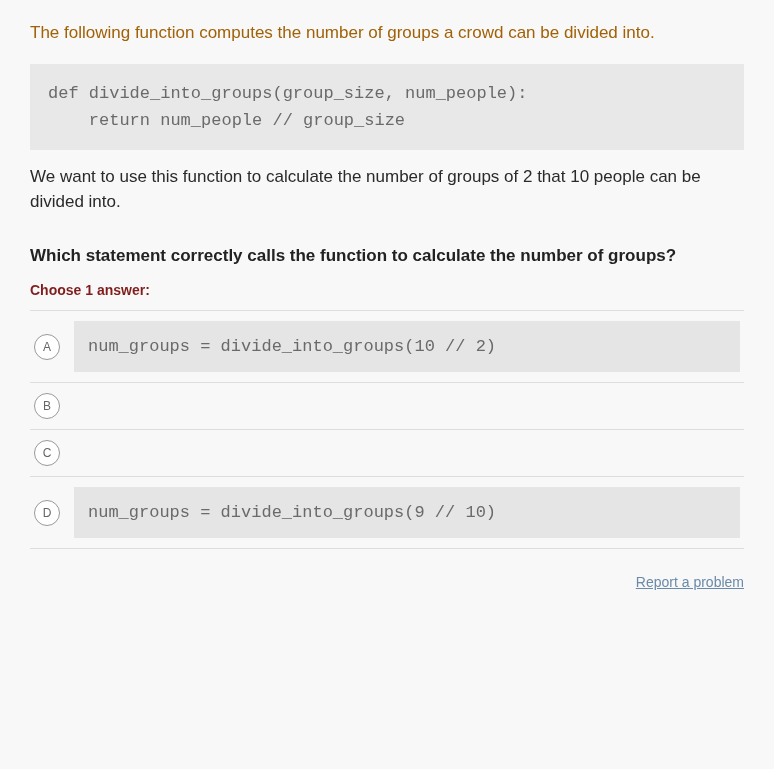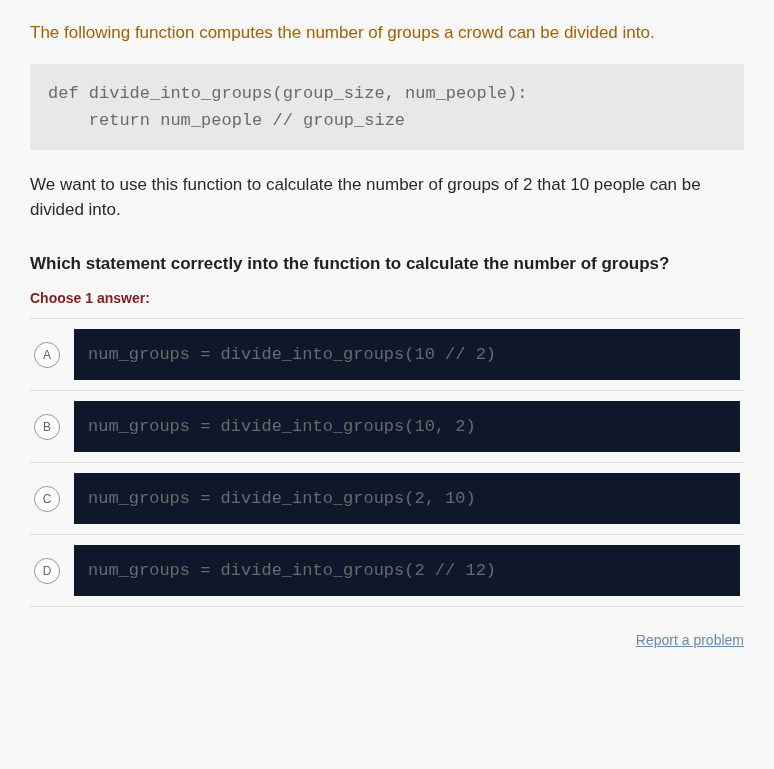--- a/index.html
+++ b/index.html
@@ -19,7 +19,7 @@
     color: #6a6a6a;
     line-height: 1.6;
     white-space: pre;
-    margin-bottom: 22px;
+    margin-bottom: 14px;
   }
   .explain { font-size: 17px; line-height: 1.5; margin-bottom: 28px; color: #2a2a2a; }
   .question { font-size: 17px; line-height: 1.5; margin-bottom: 14px; color: #222; font-weight: 600; }

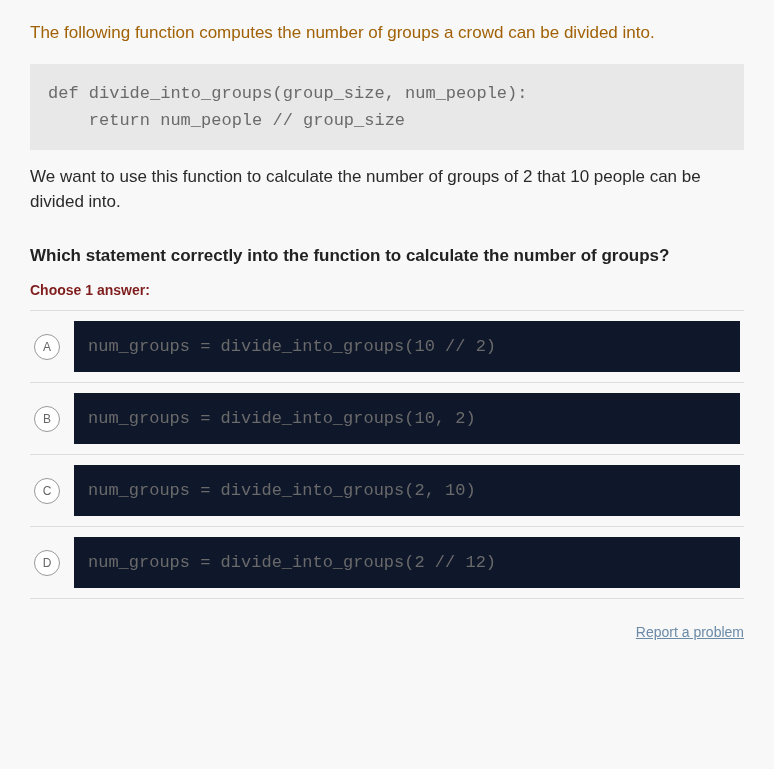--- a/index.html
+++ b/index.html
@@ -70,7 +70,7 @@
 
 <p class="explain">We want to use this function to calculate the number of groups of 2 that 10 people can be divided into.</p>
 
-<p class="question">Which statement correctly into the function to calculate the number of groups?</p>
+<p class="question">Which statement correctly calls the function to calculate the number of groups?</p>
 
 <p class="choose">Choose 1 answer:</p>
 

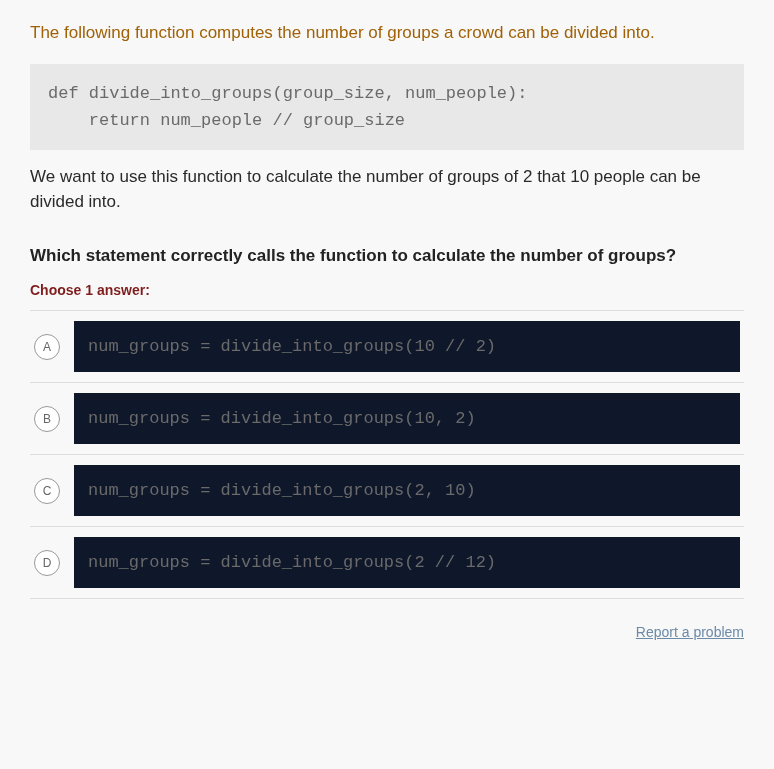--- a/index.html
+++ b/index.html
@@ -44,7 +44,7 @@
   }
   .answer-code {
     flex: 1;
-    background: #0f172a;
+    background: #e5e5e5;
     padding: 16px 14px;
     font-family: "Courier New", monospace;
     font-size: 17px;

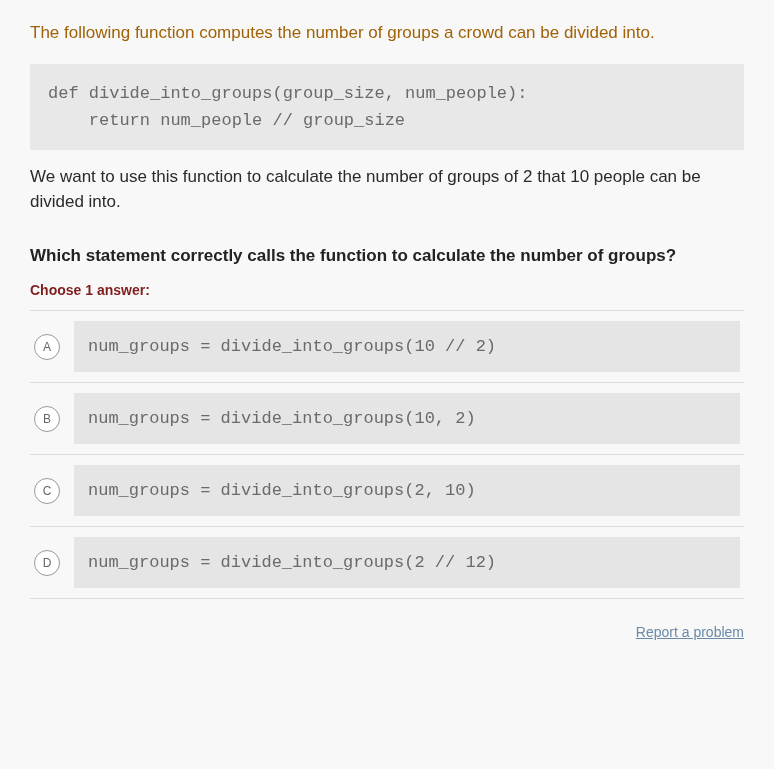--- a/index.html
+++ b/index.html
@@ -83,7 +83,6 @@
 
   <div class="answer-row">
     <div class="radio">B</div>
-    <div class="answer-code">num_groups = divide_into_groups(10, 2)</div>
   </div>
 
   <div class="answer-row">

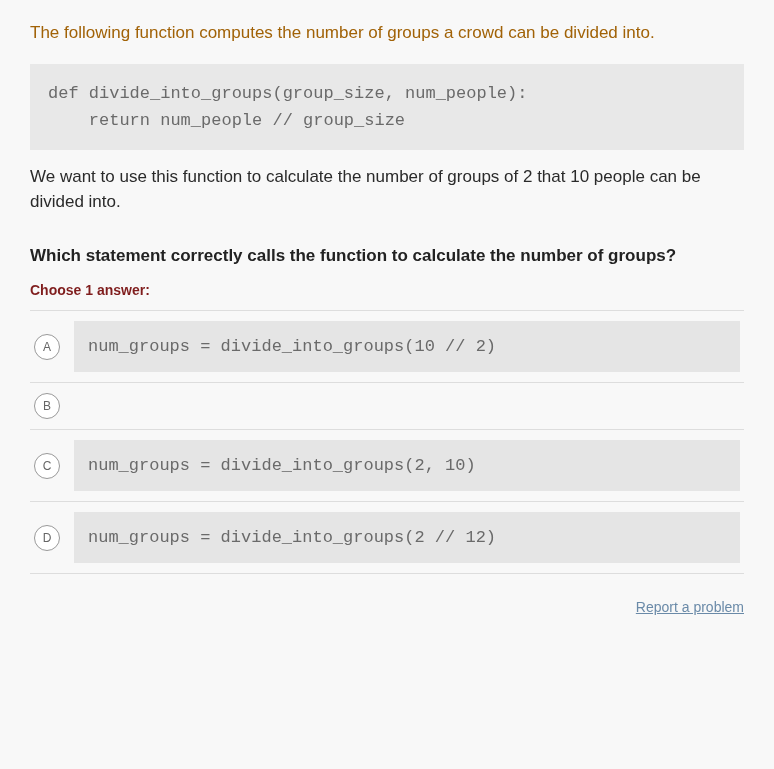--- a/index.html
+++ b/index.html
@@ -87,7 +87,6 @@
 
   <div class="answer-row">
     <div class="radio">C</div>
-    <div class="answer-code">num_groups = divide_into_groups(2, 10)</div>
   </div>
 
   <div class="answer-row">

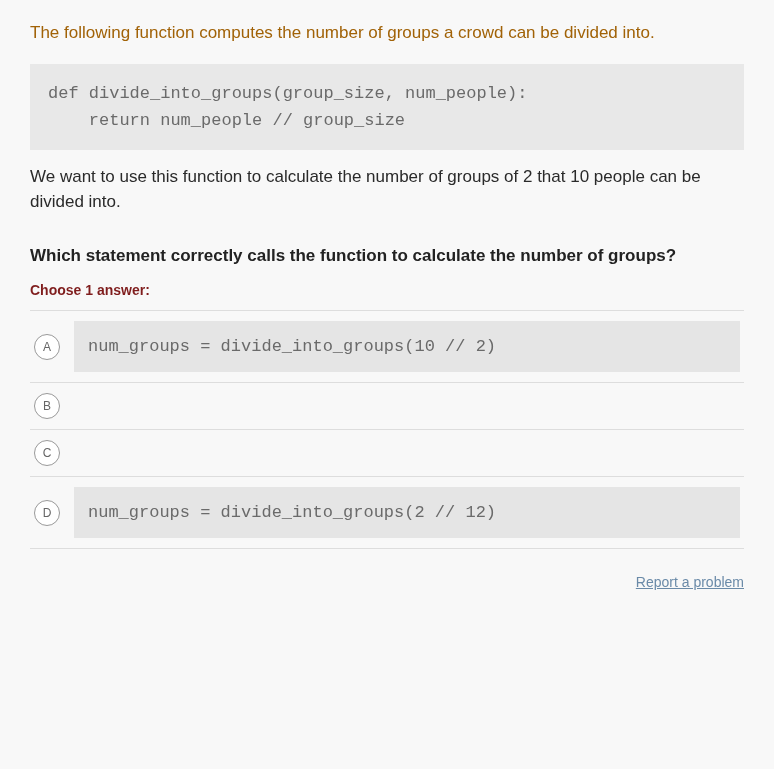--- a/index.html
+++ b/index.html
@@ -91,7 +91,7 @@
 
   <div class="answer-row">
     <div class="radio">D</div>
-    <div class="answer-code">num_groups = divide_into_groups(2 // 12)</div>
+    <div class="answer-code">num_groups = divide_into_groups(9 // 10)</div>
   </div>
 
 </div>

